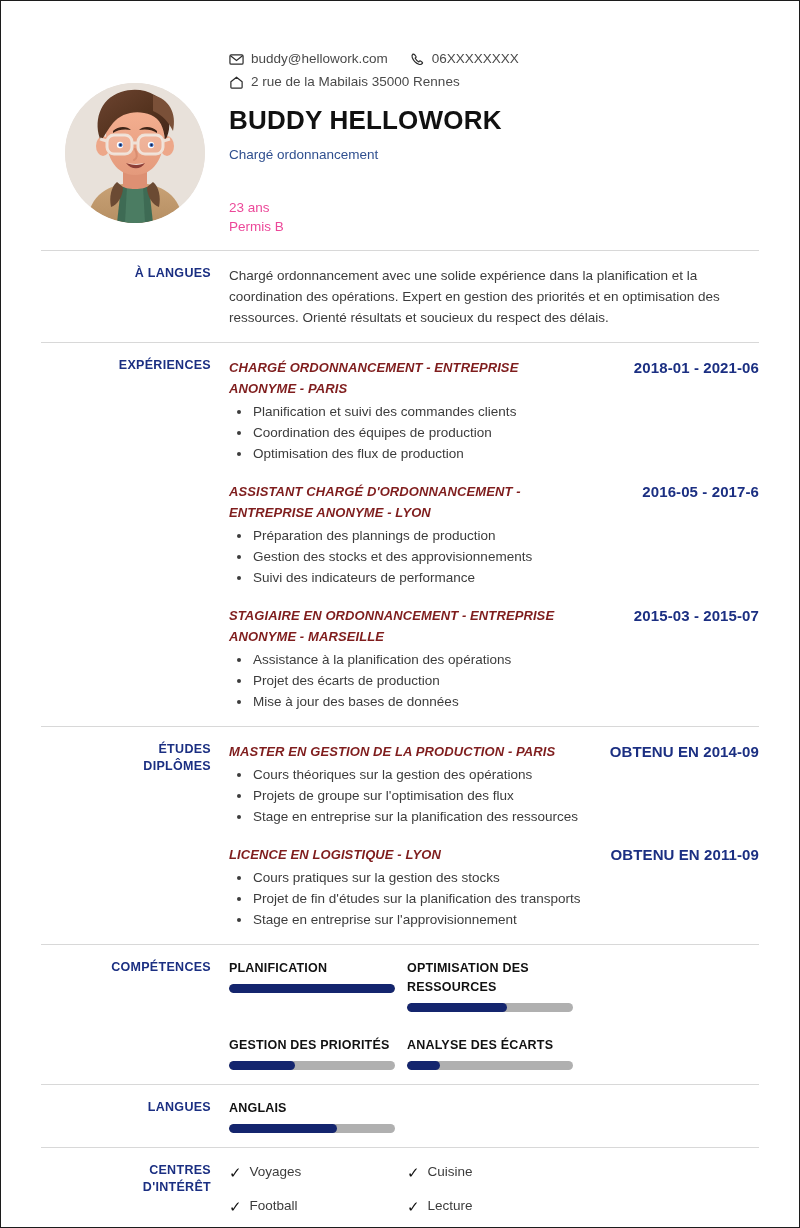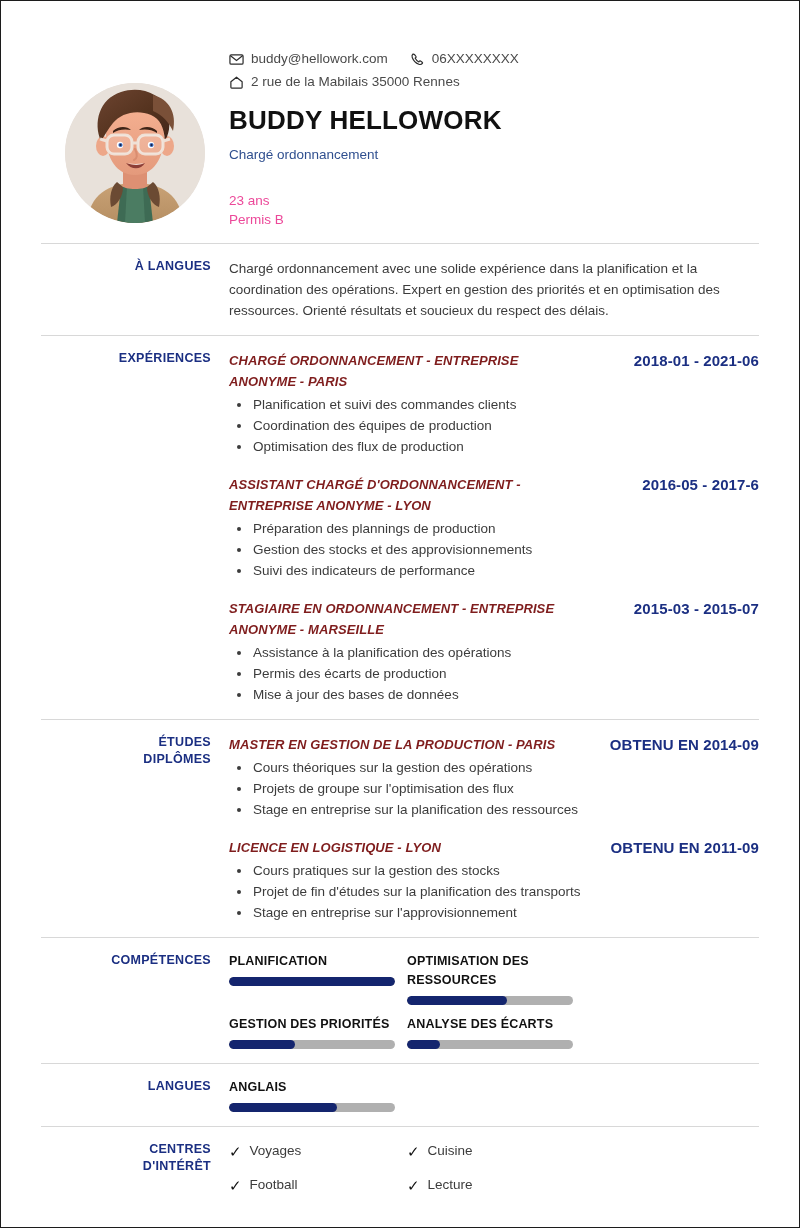--- a/index.html
+++ b/index.html
@@ -80,7 +80,7 @@
     font-size: 13.5px;
     color: #2f4f8f;
     line-height: 18px;
-    margin-bottom: 27px;
+    margin-bottom: 34px;
   }
   .meta-line {
     font-size: 13.5px;

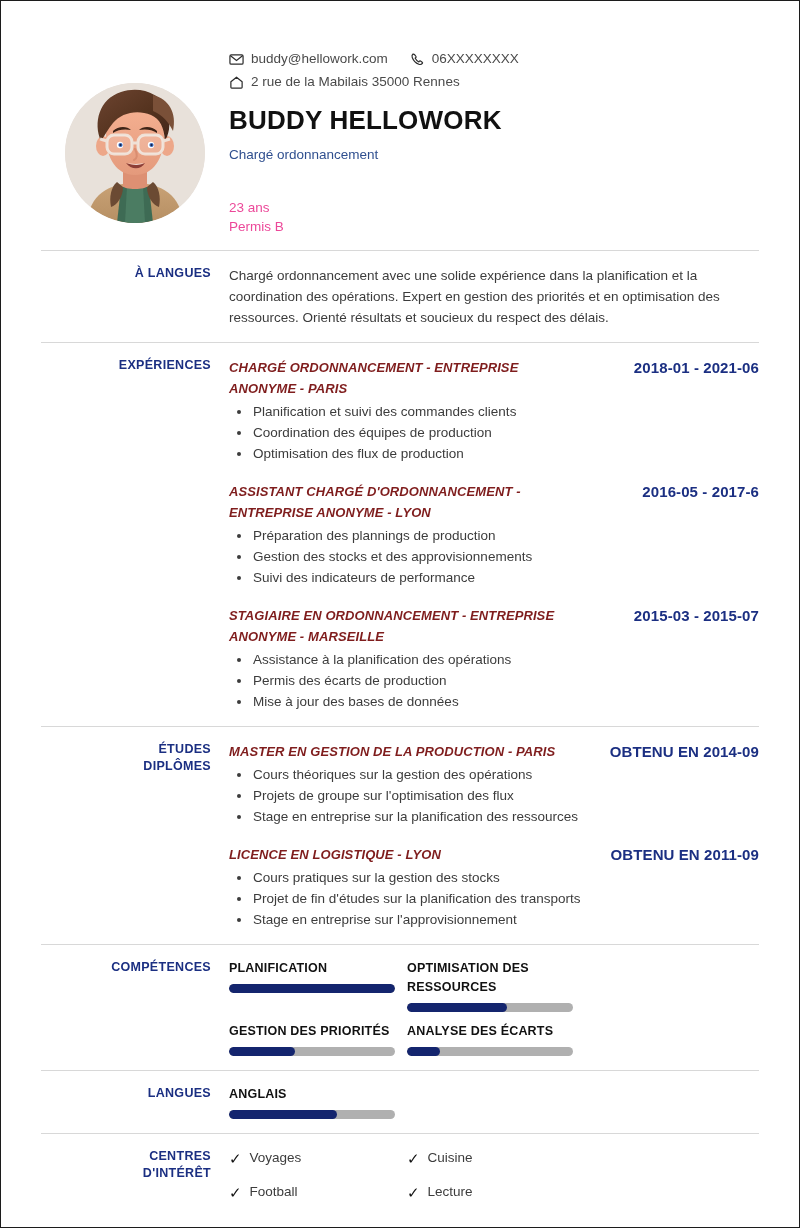--- a/index.html
+++ b/index.html
@@ -378,7 +378,7 @@
           </div>
           <ul class="bullets">
             <li>Assistance à la planification des opérations</li>
-            <li>Permis des écarts de production</li>
+            <li>Projet des écarts de production</li>
             <li>Mise à jour des bases de données</li>
           </ul>
         </div>

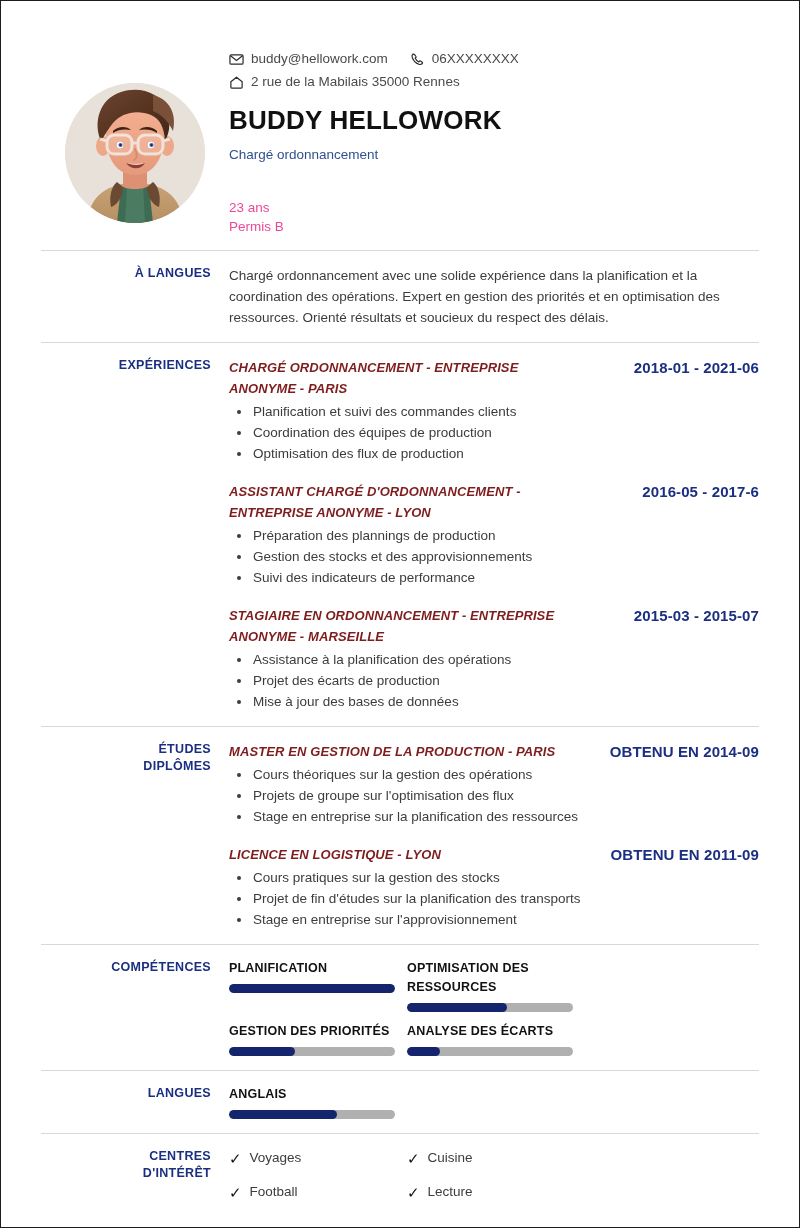--- a/index.html
+++ b/index.html
@@ -176,7 +176,7 @@
     width: 178px;
     flex: 0 0 178px;
     margin-right: 0;
-    margin-bottom: 10px;
+    margin-bottom: 24px;
     box-sizing: border-box;
     padding-right: 12px;
   }

